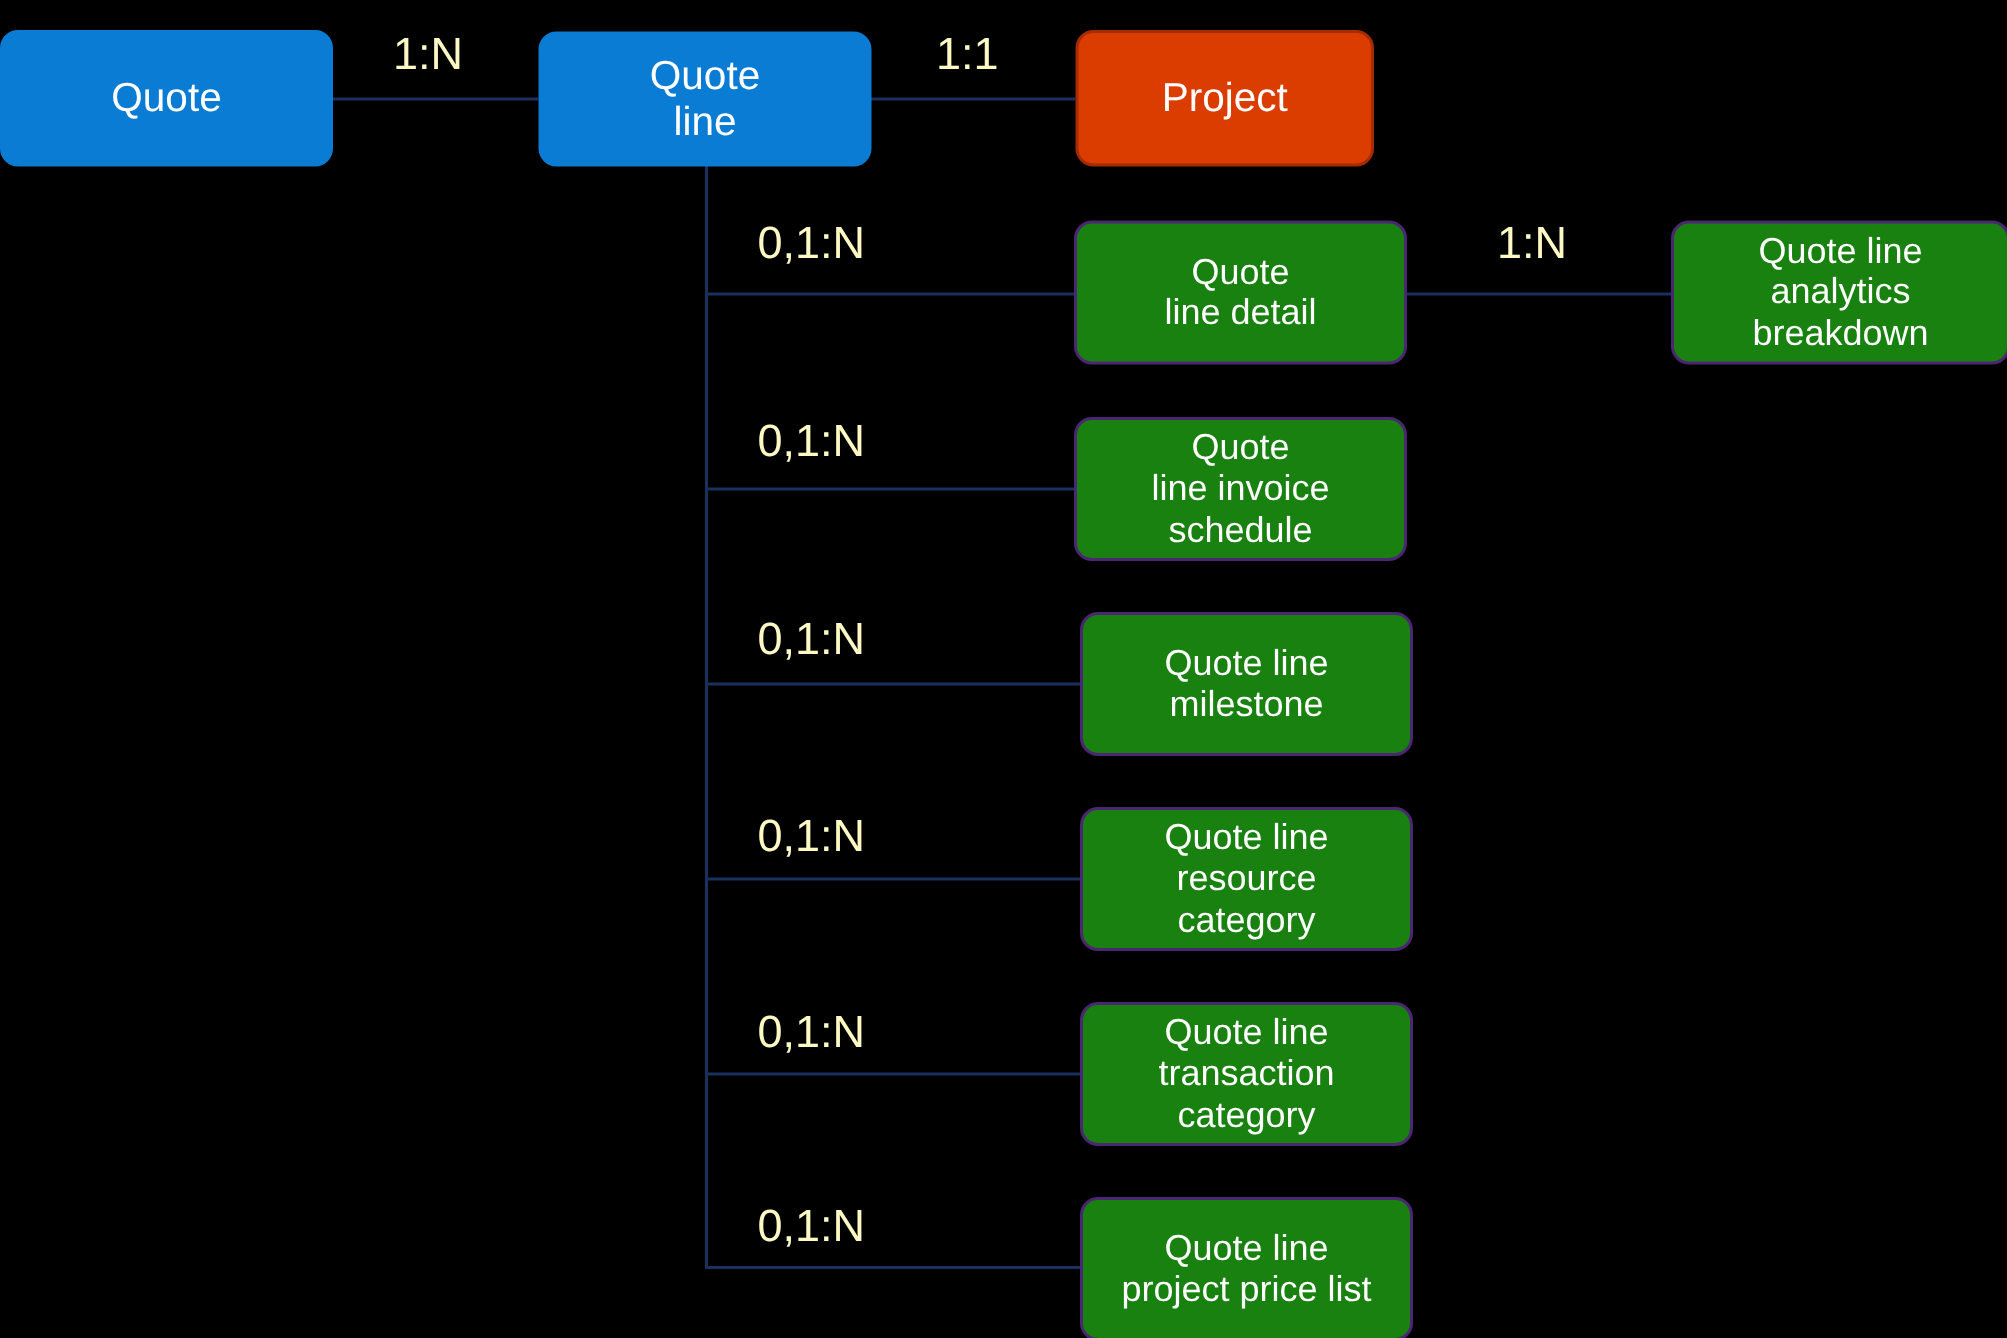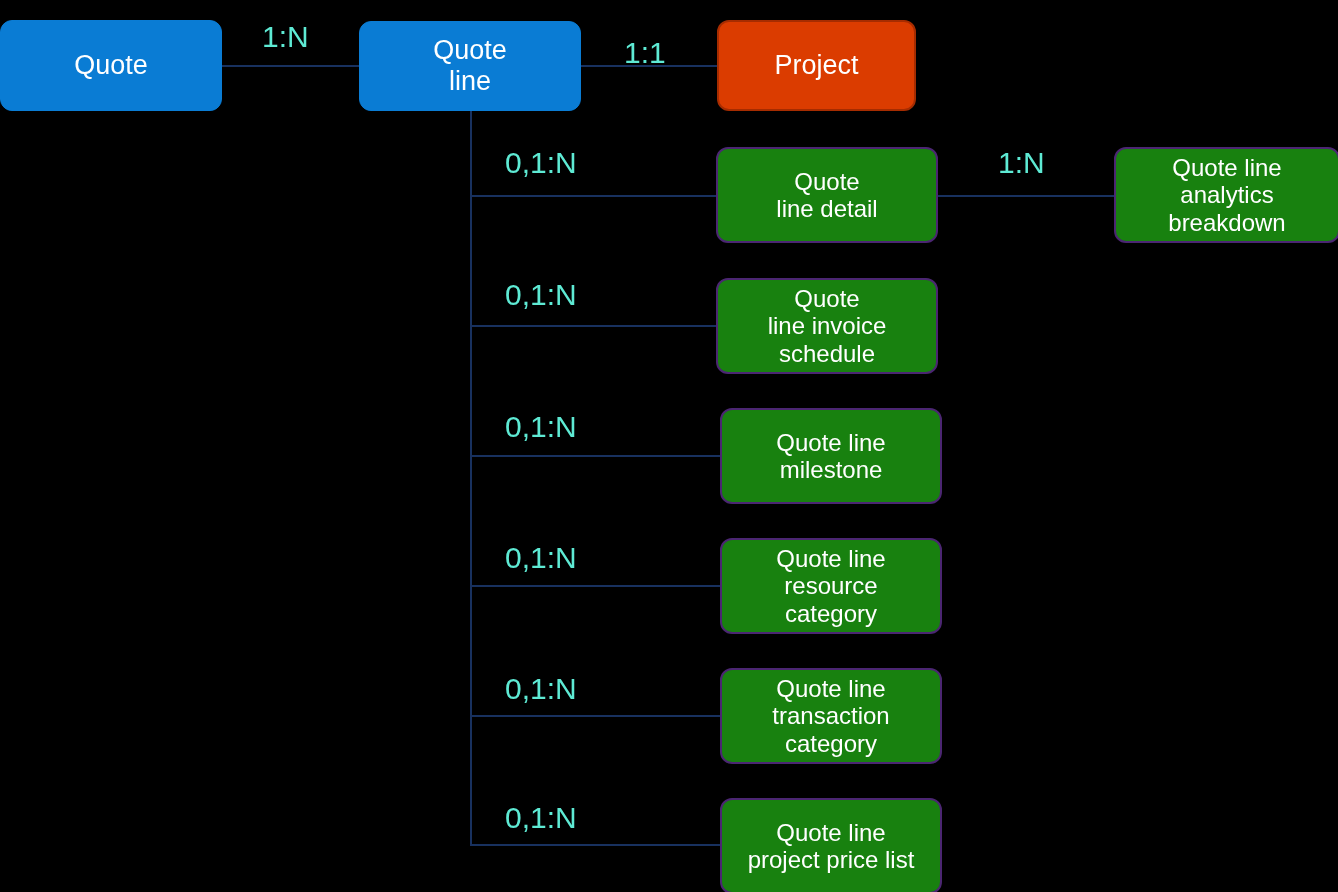--- a/index.html
+++ b/index.html
@@ -56,7 +56,7 @@
   .conn.v { width: 2px; }
   .card-label {
     position: absolute;
-    color: #5eead4;
+    color: #fef9c3;
     font-size: 30px;
     line-height: 1;
     white-space: nowrap;

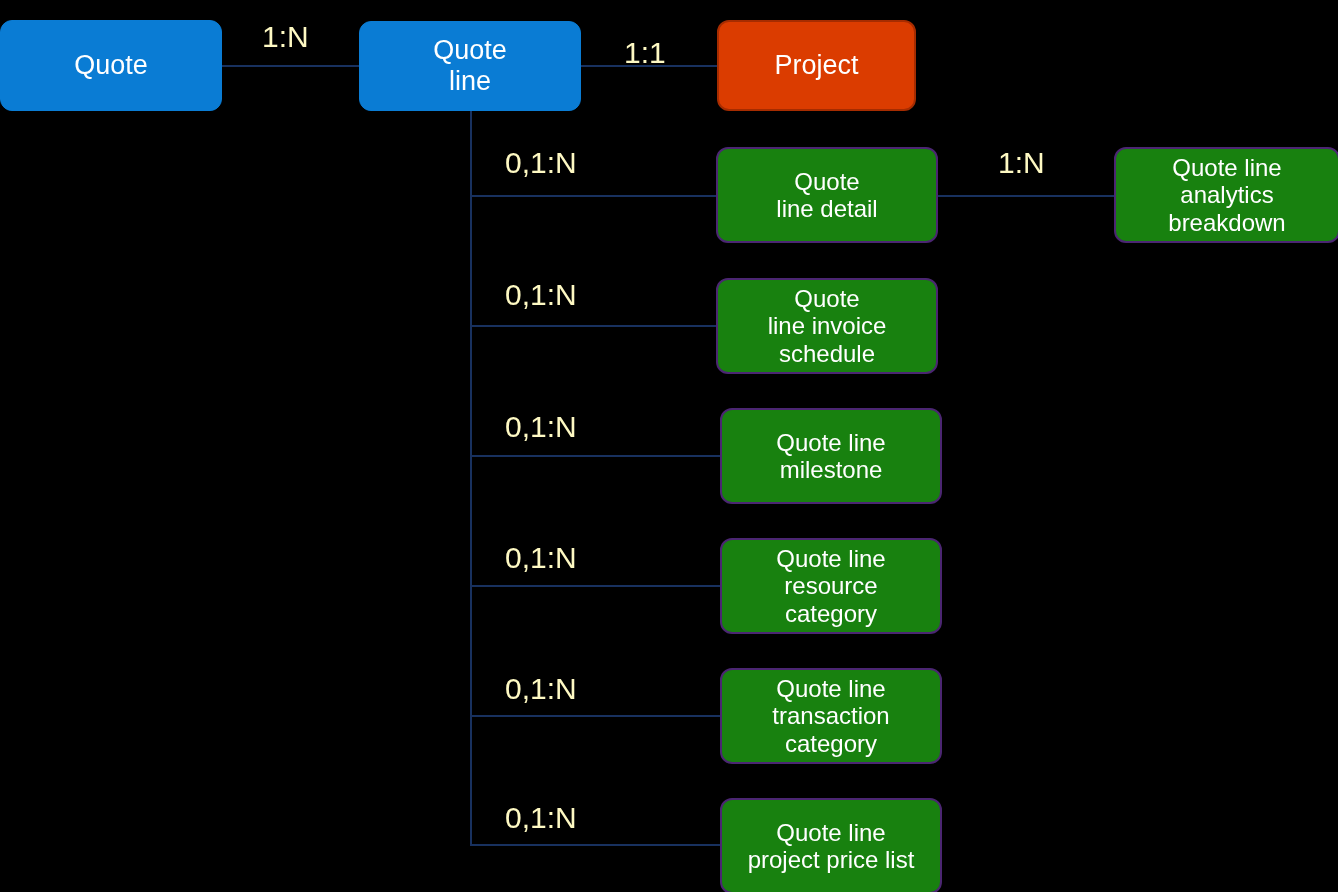--- a/index.html
+++ b/index.html
@@ -91,7 +91,7 @@
 
   <div class="card-label" style="left:262px; top:22px;">1:N</div>
 
-  <div class="card-label" style="left:624px; top:38px;">1:1</div>
+  <div class="card-label" style="left:624px; top:22px;">1:1</div>
 
   <div class="card-label ra" style="left:505px; top:148px; width:190px;">0,1:N</div>
 

